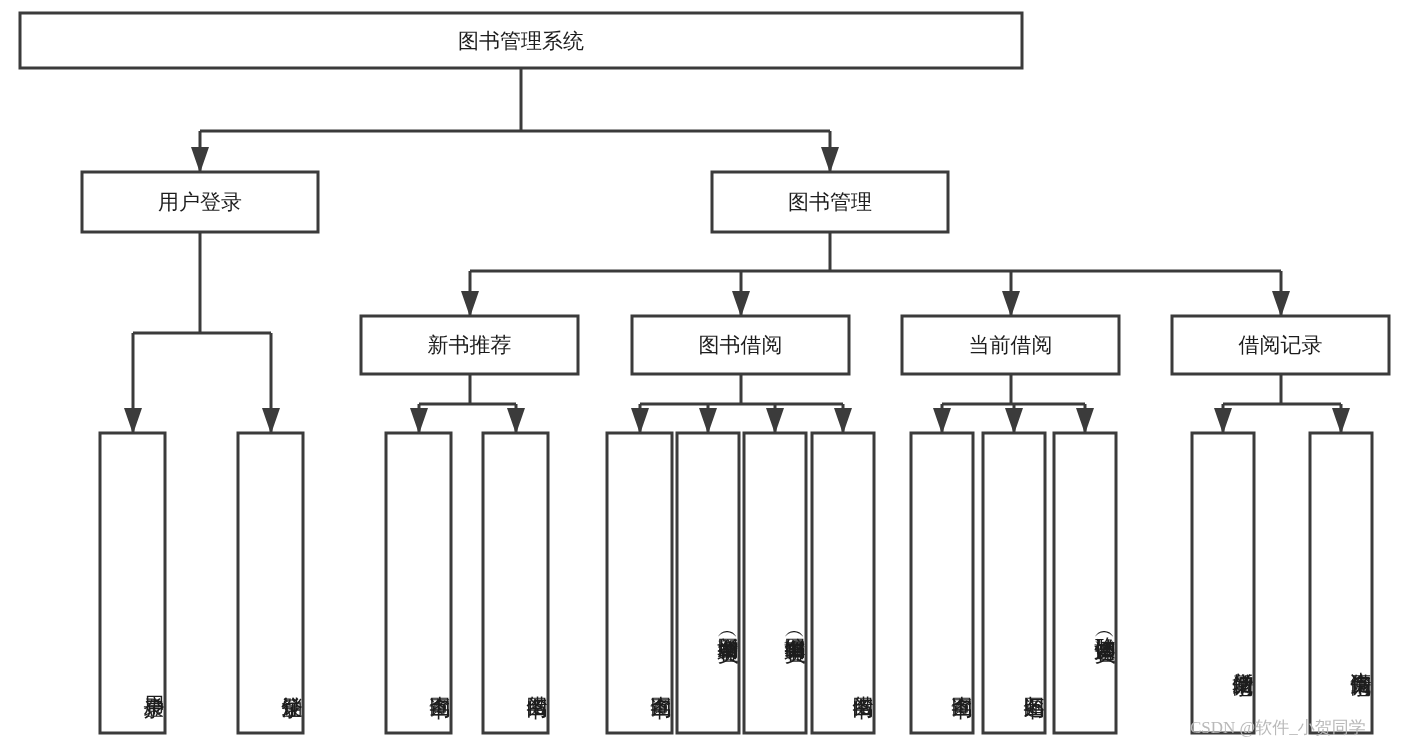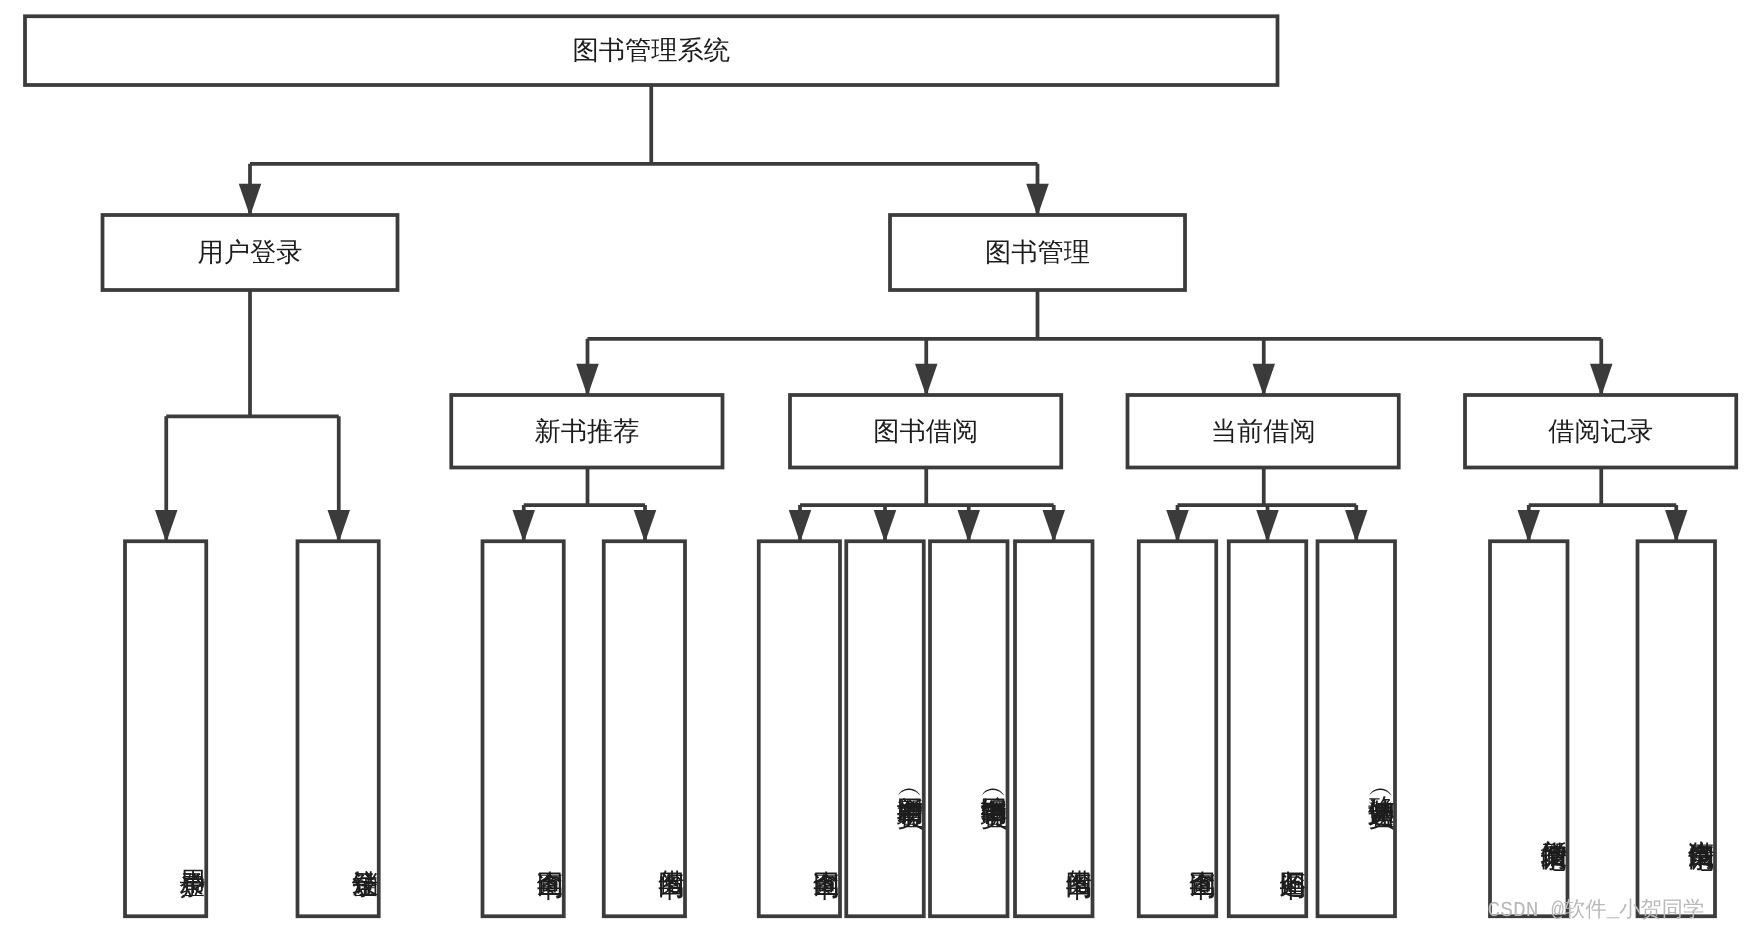--- a/index.html
+++ b/index.html
@@ -67,7 +67,7 @@
   }
   .watermark {
     position: absolute;
-    font-family: Liberation Mono, monospace;
+    font-family: Liberation Serif, serif;
     font-size: 17px;
     color: #b9b9b9;
     white-space: nowrap;

